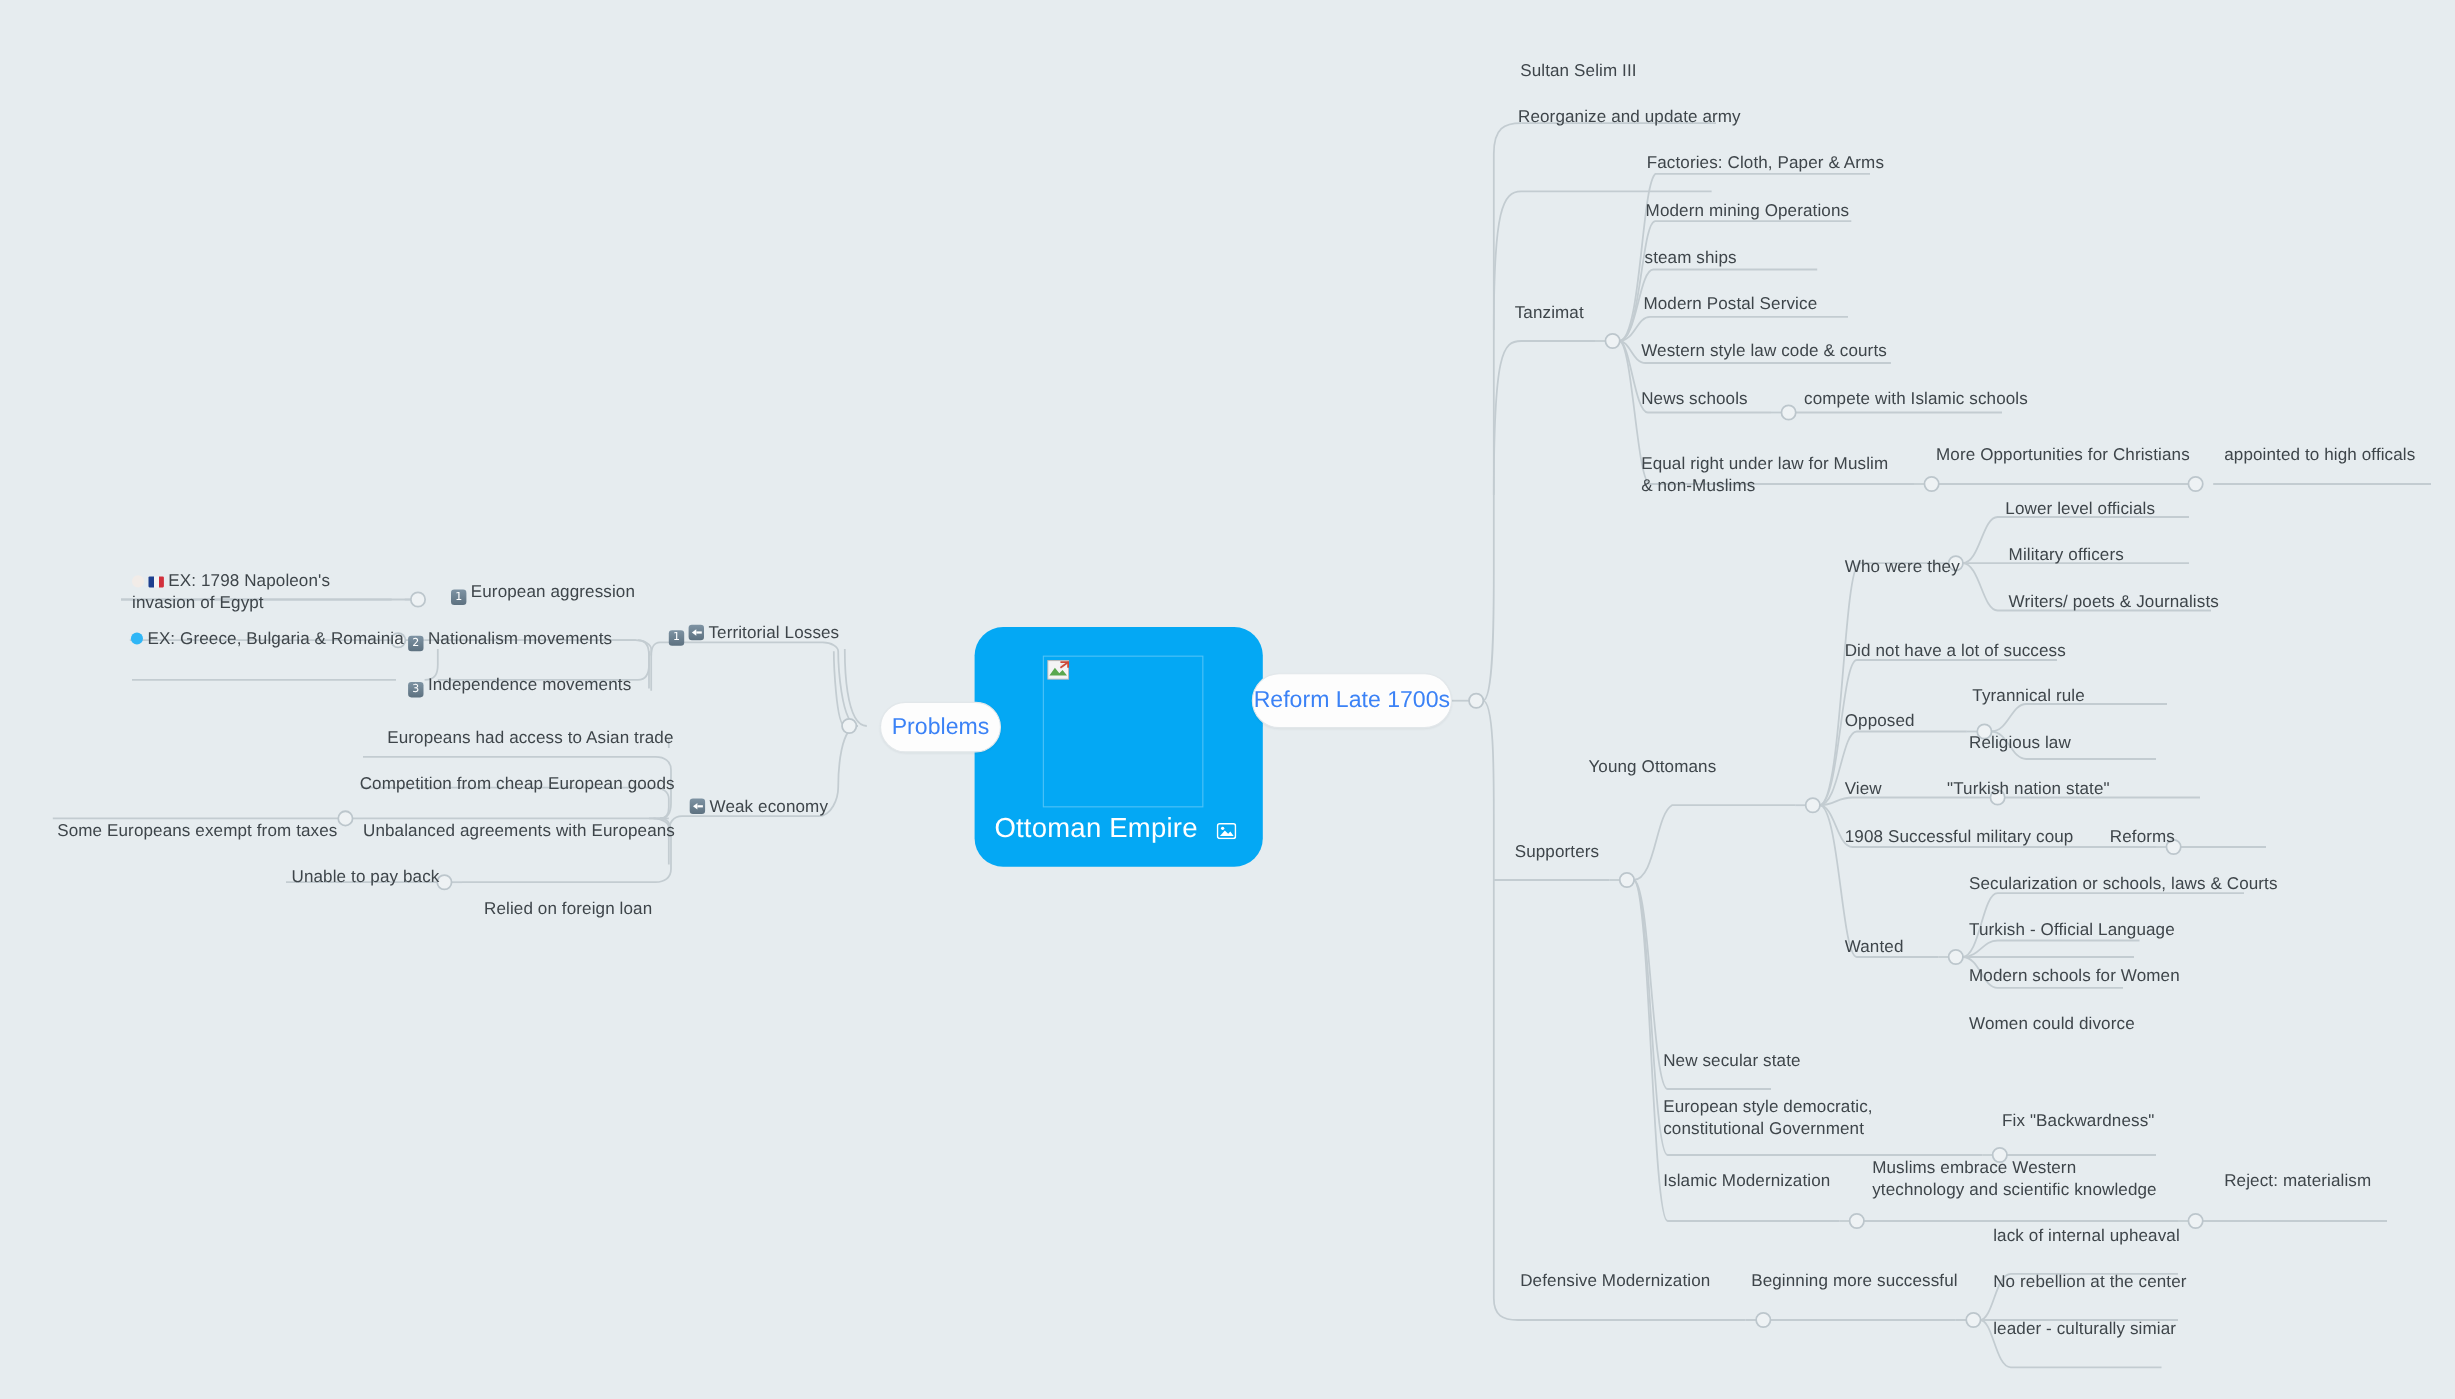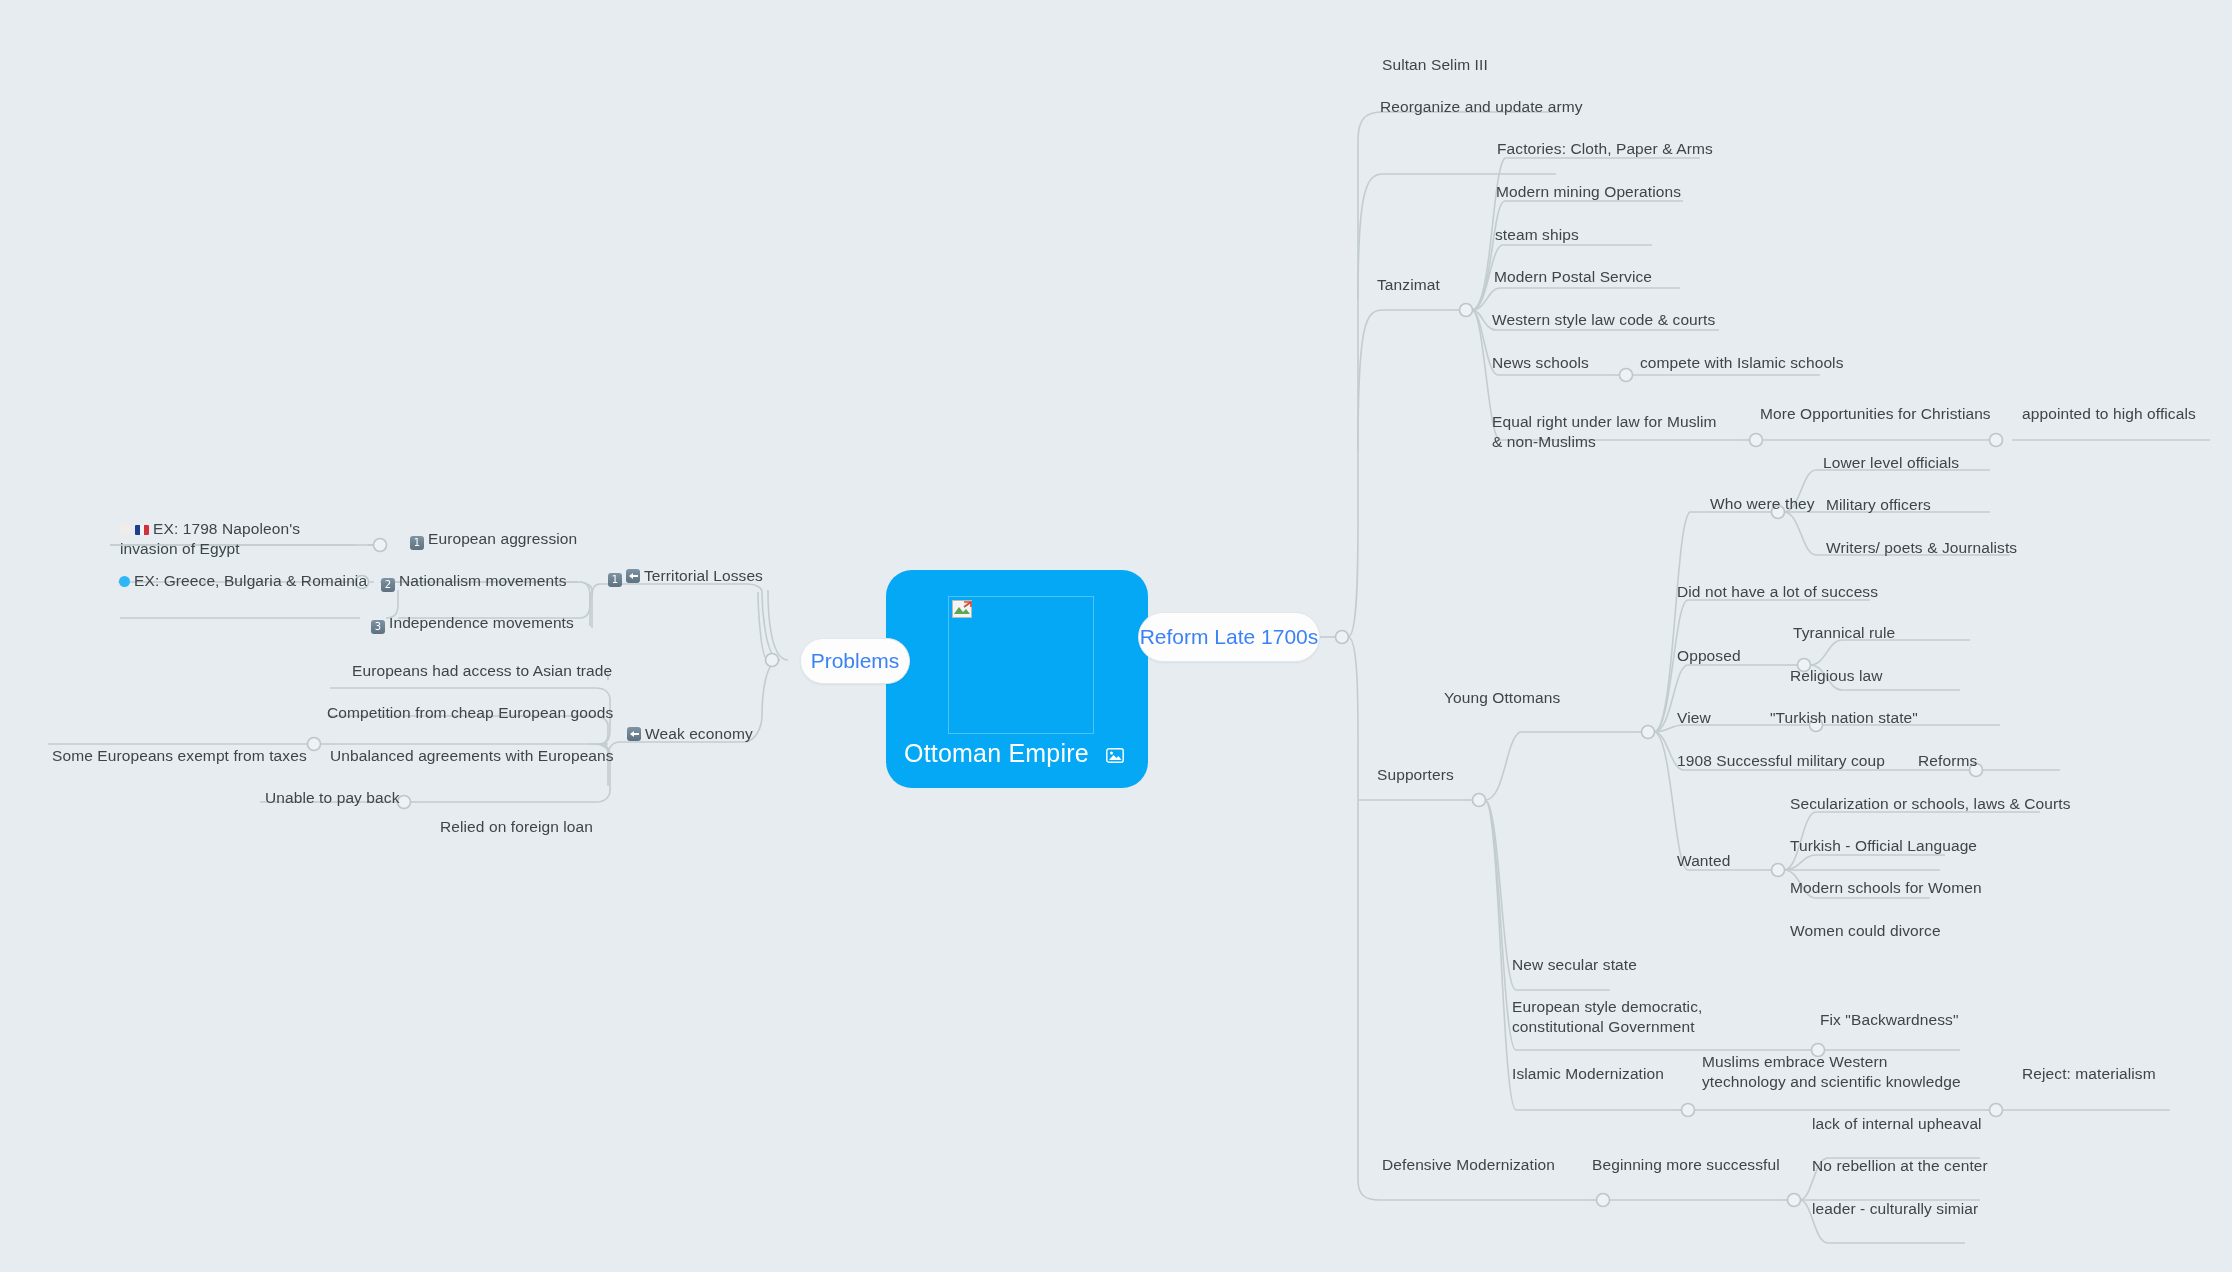--- a/index.html
+++ b/index.html
@@ -416,7 +416,7 @@
   <div class="node" style="left:1377px; top:765px;">Supporters</div>
   <div class="node" style="left:1444px; top:688px;">Young Ottomans</div>
 
-  <div class="node" style="left:1677px; top:494px;margin-left:33px;">Who were they</div>
+  <div class="node" style="left:1677px; top:506px;">Who were they</div>
   <div class="node" style="left:1823px; top:453px;">Lower level  officials</div>
   <div class="node" style="left:1826px; top:495px;">Military officers</div>
   <div class="node" style="left:1826px; top:538px;">Writers/ poets &amp; Journalists</div>

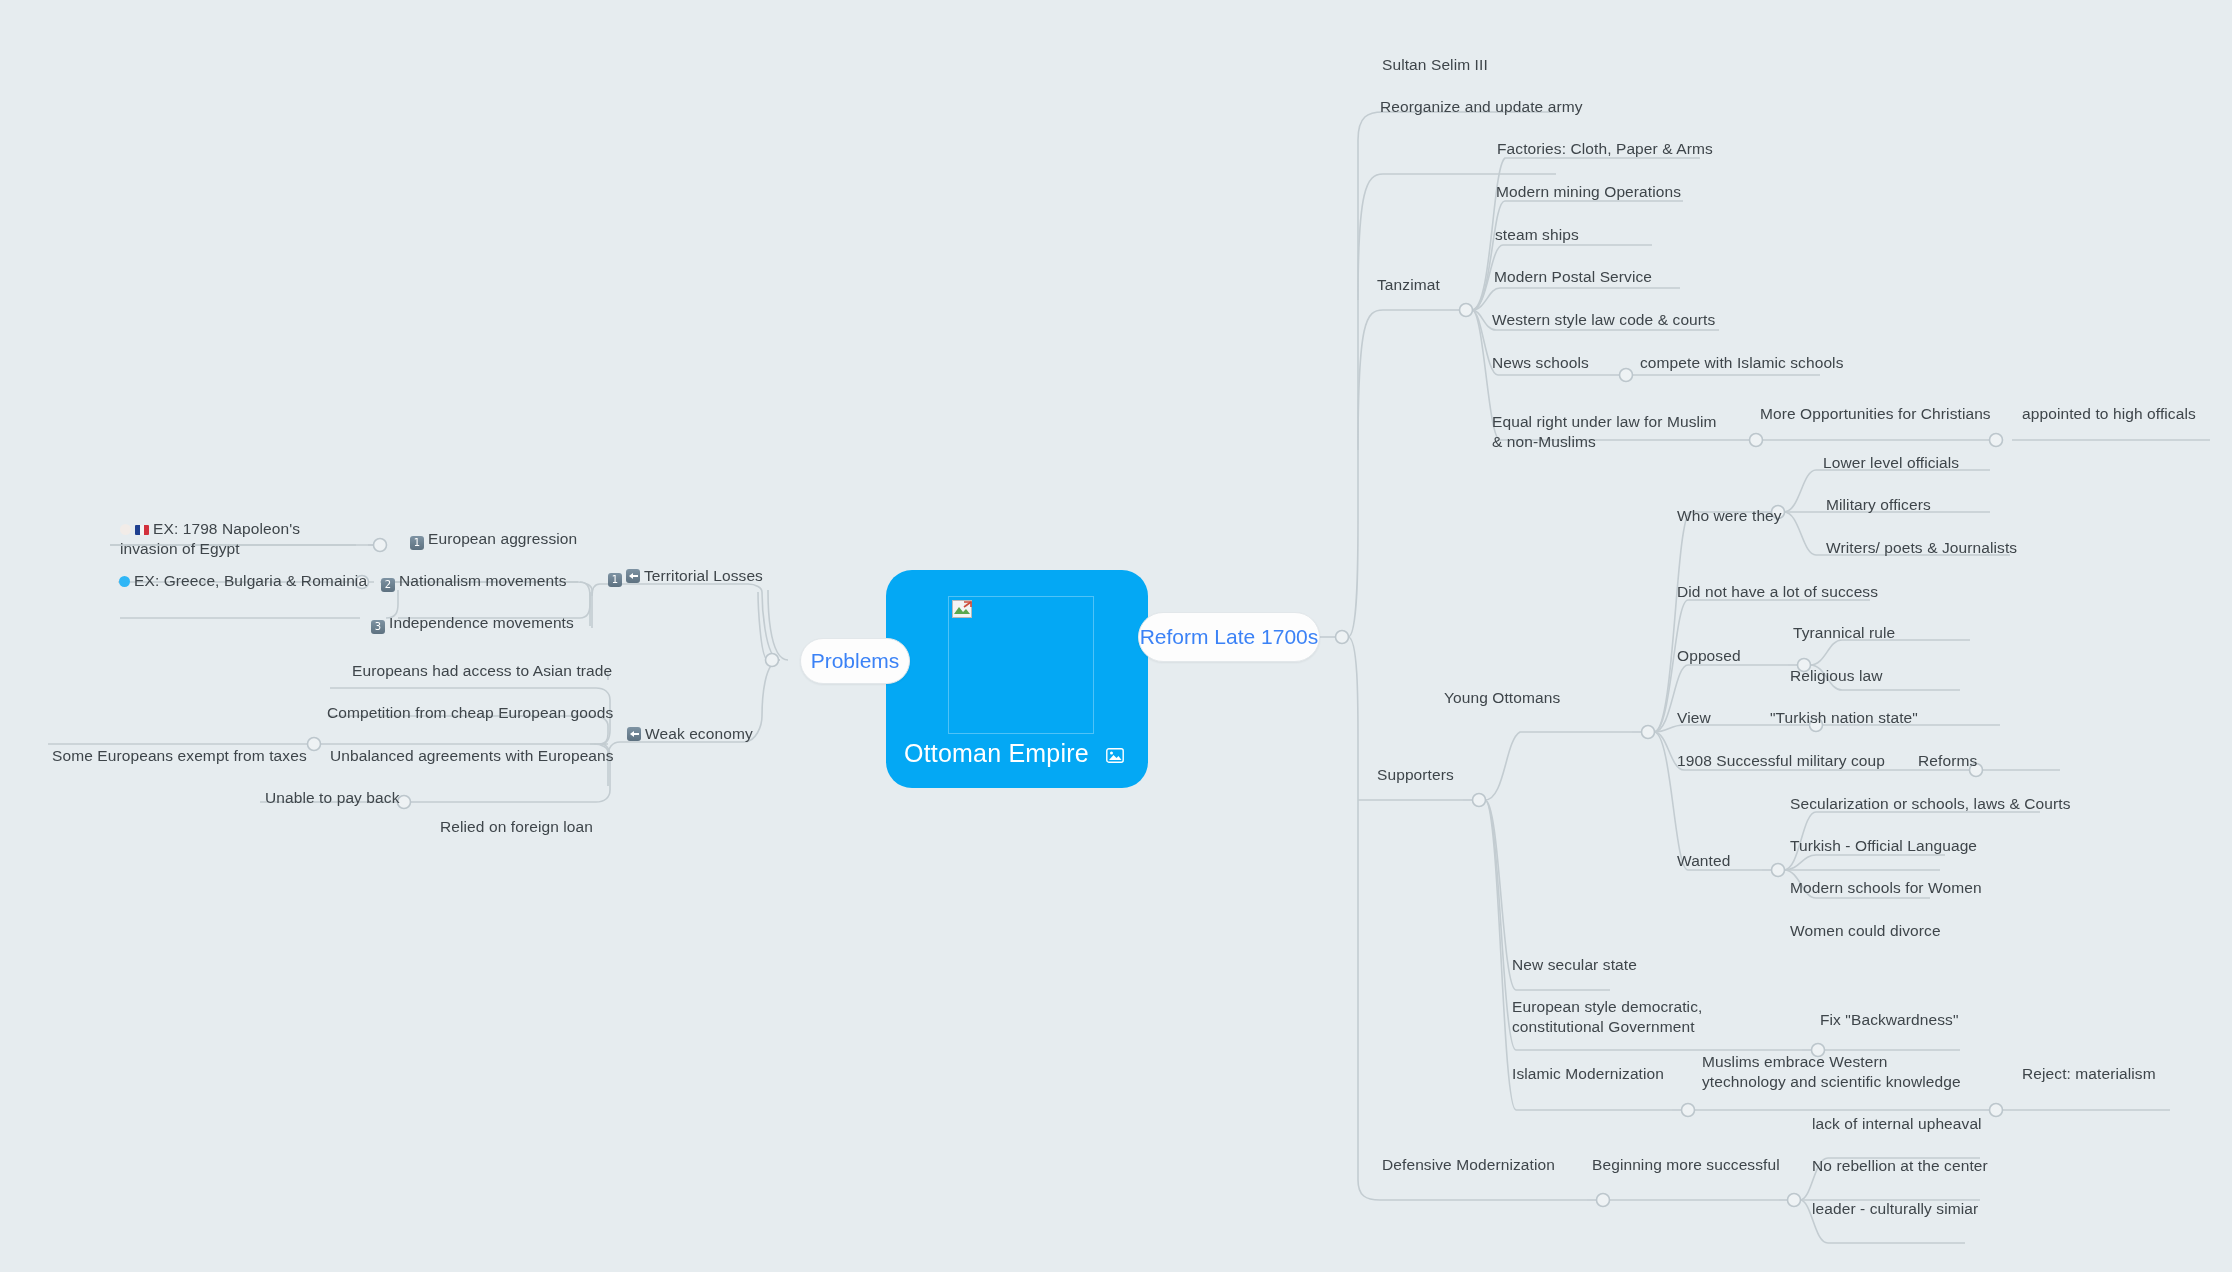--- a/index.html
+++ b/index.html
@@ -374,7 +374,7 @@
     <span class="badge">1</span><span>European aggression</span>
   </div>
 
-  <div class="node" style="left:371px; top:571px;margin-left:10px;">
+  <div class="node" style="left:371px; top:571px;">
     <span class="badge">2</span><span>Nationalism movements</span>
   </div>
 

